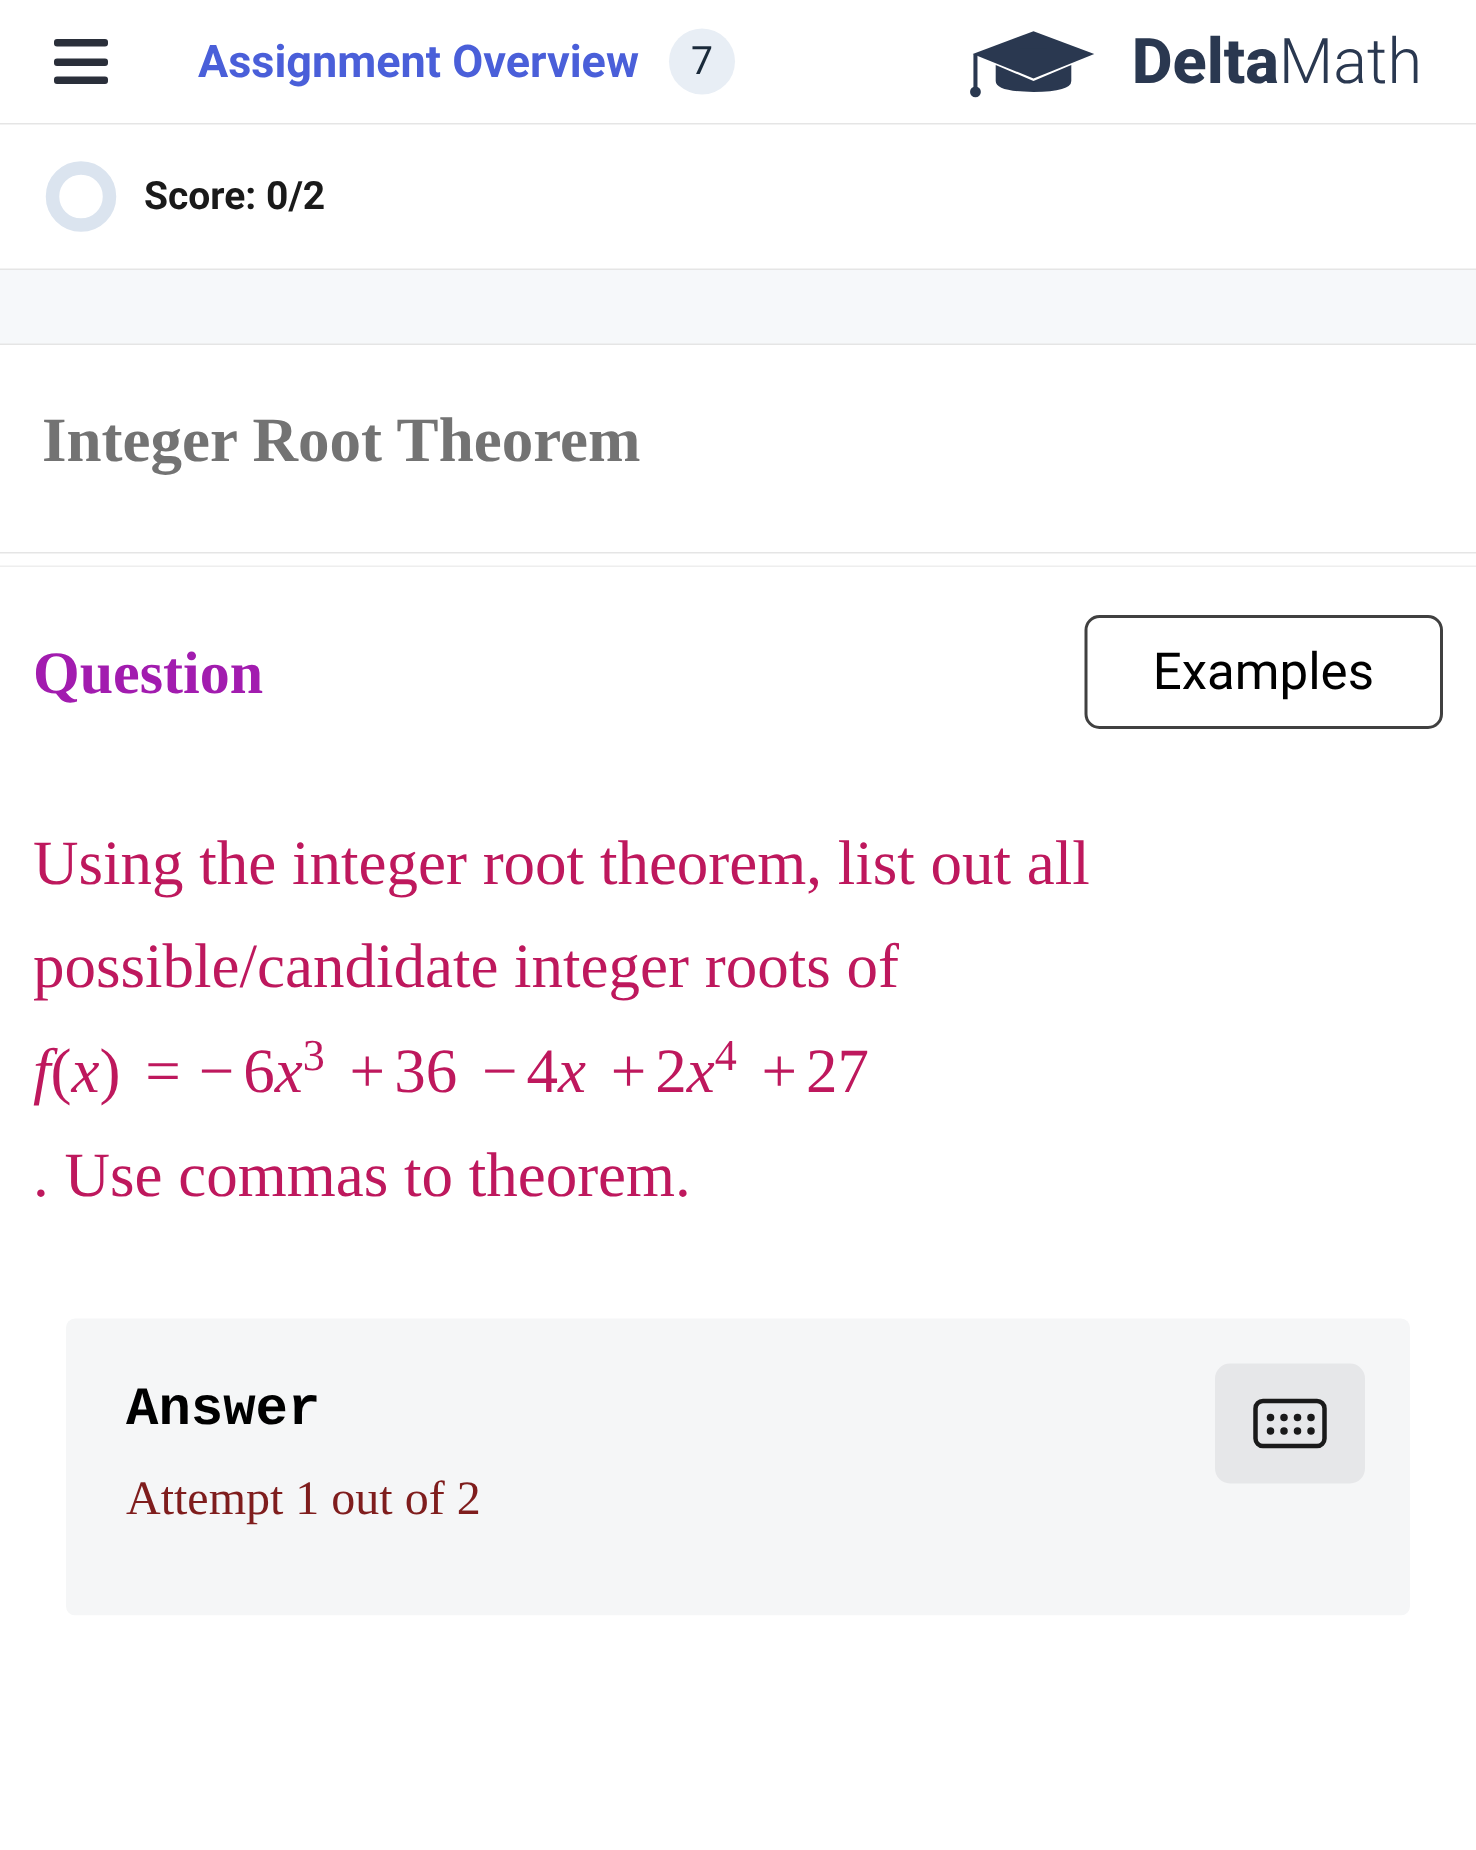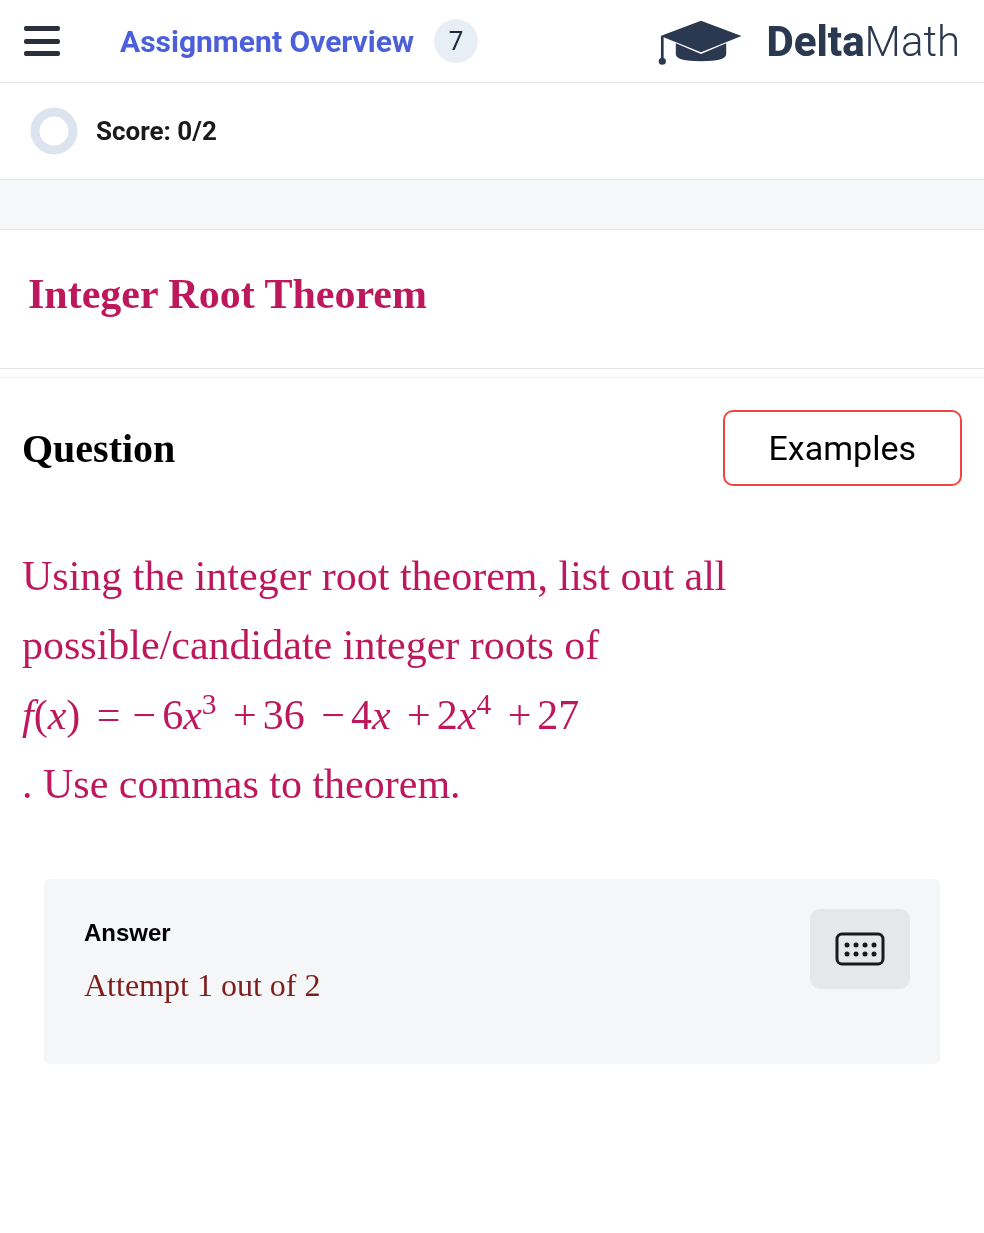--- a/index.html
+++ b/index.html
@@ -16,7 +16,7 @@
     .header {
       display: flex;
       align-items: center;
-      padding: 16px 24px;
+      padding: 16px 36px;
       gap: 20px;
       border-bottom: 1px solid #e5e5e5;
     }

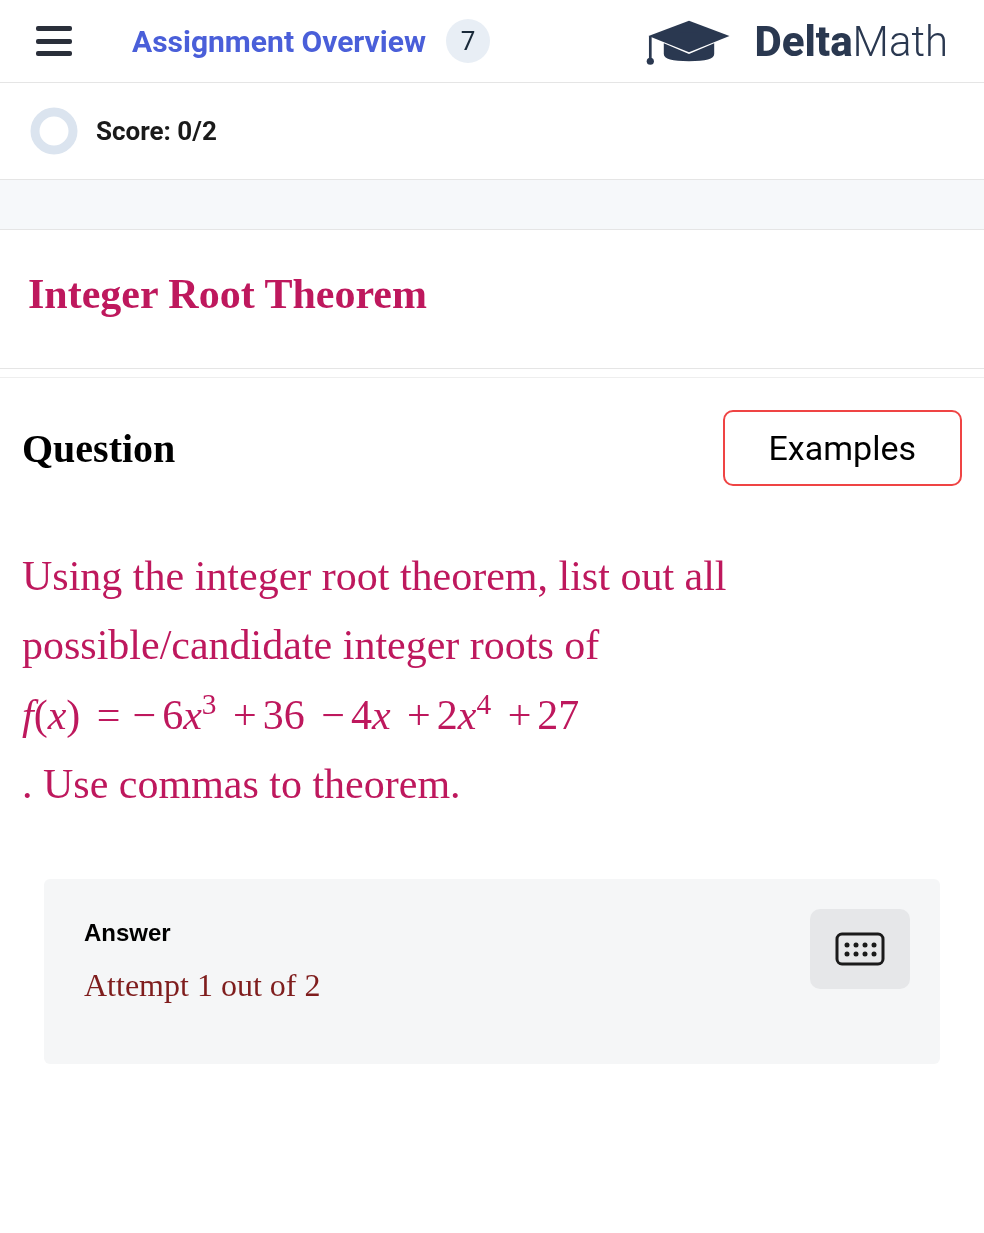--- a/index.html
+++ b/index.html
@@ -112,7 +112,7 @@
       font-family: Georgia, "Times New Roman", serif;
       font-size: 42px;
       font-weight: 700;
-      color: #be185d;
+      color: #737373;
       padding: 40px 28px 50px;
       border-bottom: 1px solid #e5e5e5;
     }

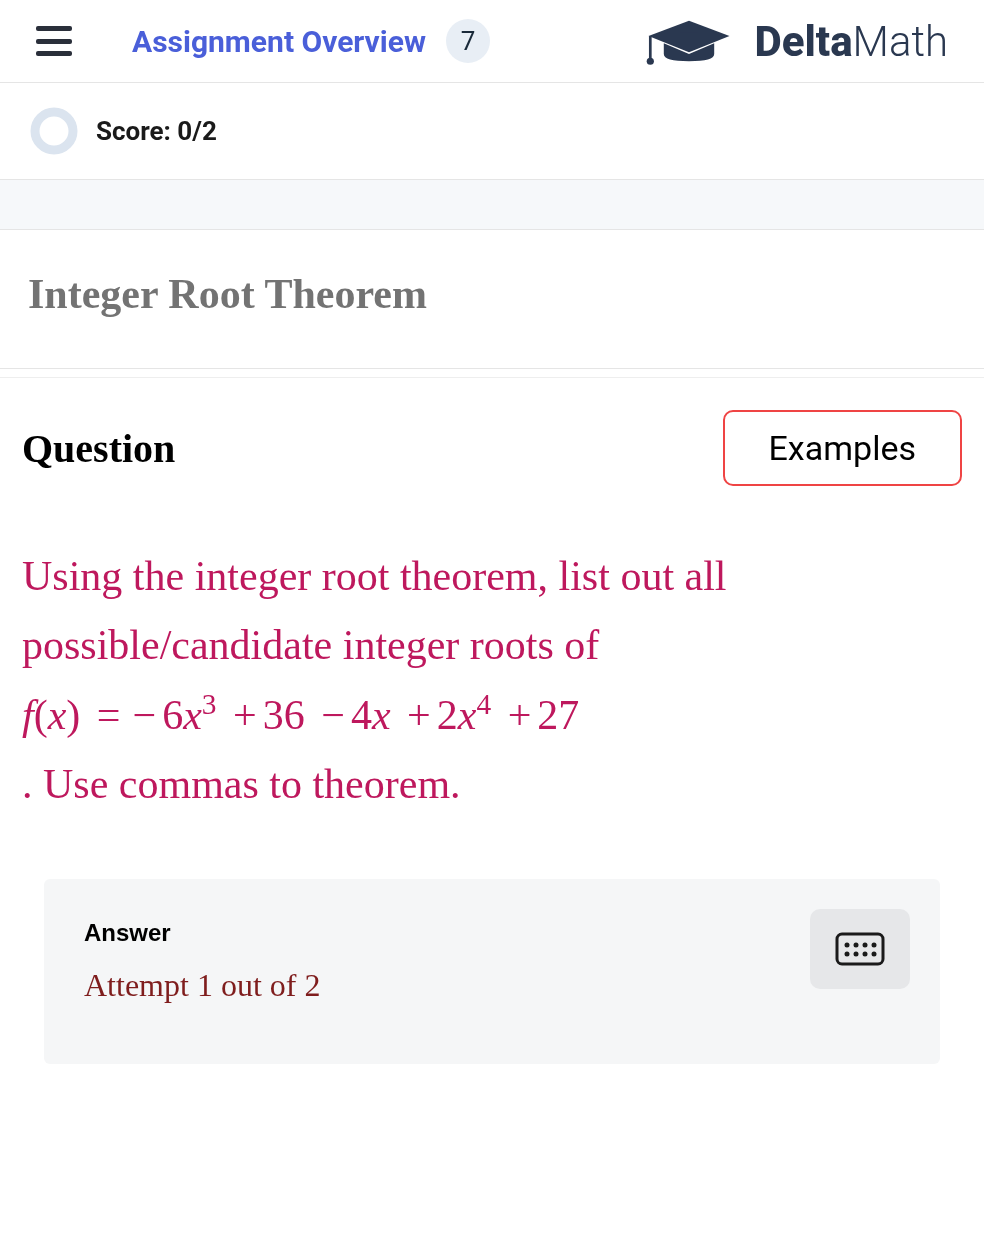--- a/index.html
+++ b/index.html
@@ -131,7 +131,7 @@
       font-family: Georgia, "Times New Roman", serif;
       font-size: 40px;
       font-weight: 700;
-      color: #000000;
+      color: #a21caf;
     }
     .examples-btn {
       border: 2px solid #ef4444;

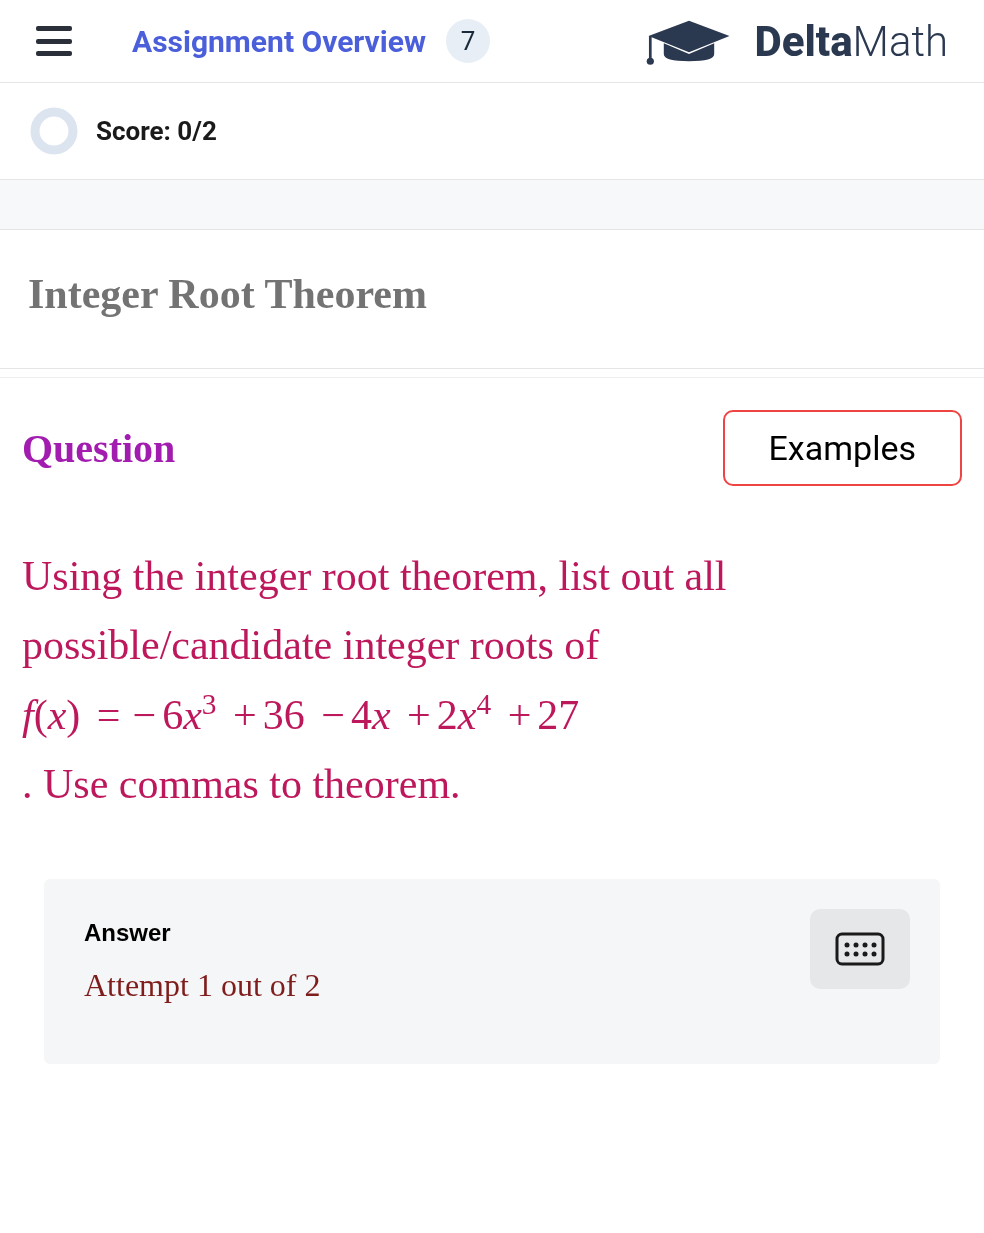--- a/index.html
+++ b/index.html
@@ -134,7 +134,7 @@
       color: #a21caf;
     }
     .examples-btn {
-      border: 2px solid #ef4444;
+      border: 2px solid #404040;
       background: #fff;
       padding: 16px 44px;
       font-size: 34px;

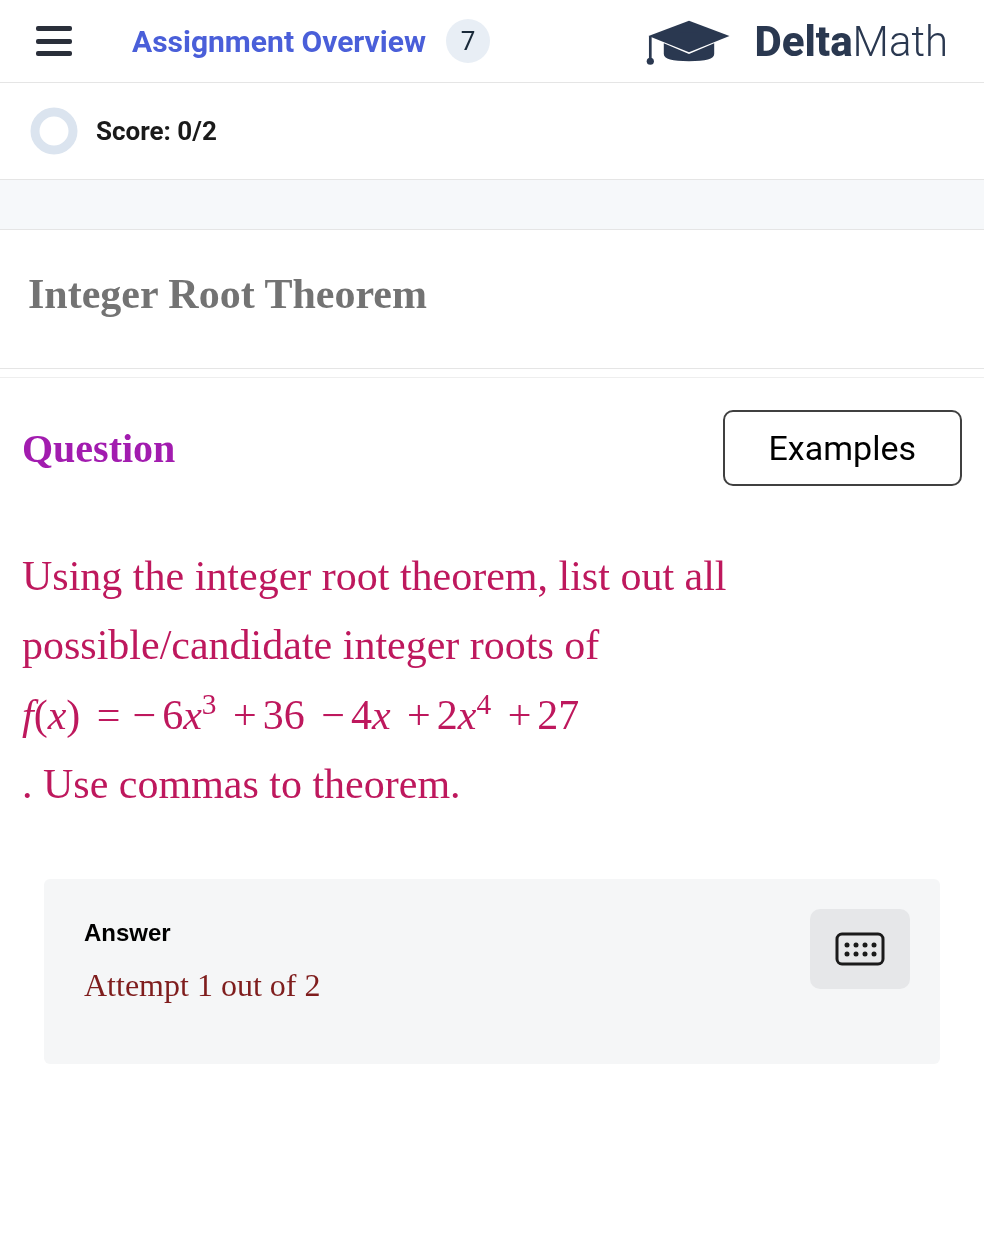--- a/index.html
+++ b/index.html
@@ -179,8 +179,8 @@
       position: relative;
     }
     .answer-title {
-      font-family: Liberation Sans, sans-serif;
-      font-size: 24px;
+      font-family: Liberation Mono, monospace;
+      font-size: 36px;
       font-weight: 700;
       color: #000;
       margin-bottom: 20px;

